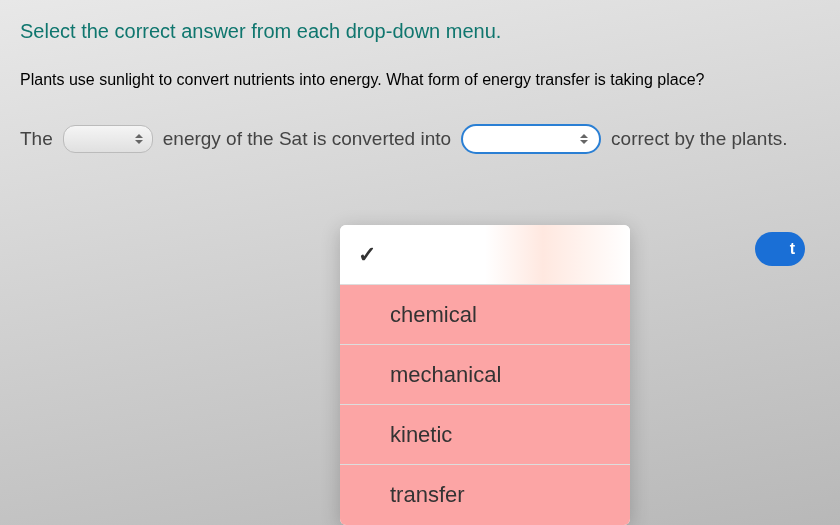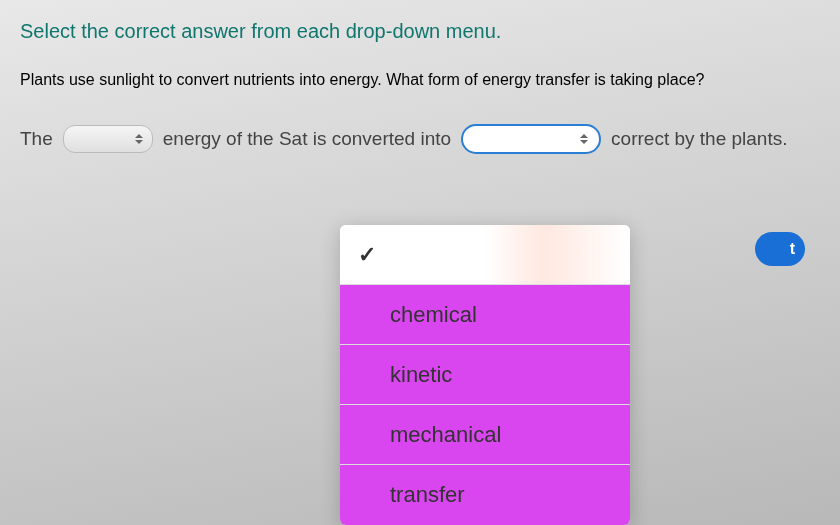--- a/index.html
+++ b/index.html
@@ -104,7 +104,7 @@
       font-size: 22px;
       color: #333;
       border-bottom: 1px solid #ddd;
-      background: #d946ef;
+      background: #fca5a5;
     }
     .dropdown-item:last-child { border-bottom: none; }
     .dropdown-item.selected-blank {

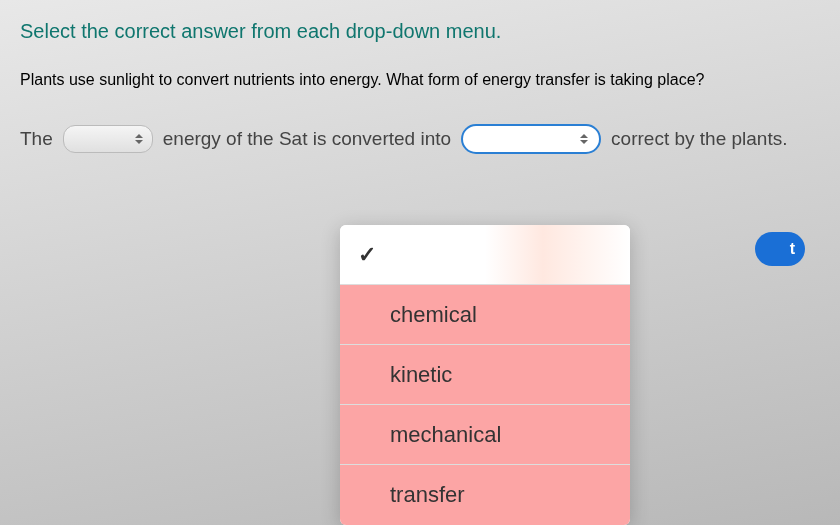--- a/index.html
+++ b/index.html
@@ -145,8 +145,8 @@
     <span class="check-icon">✓</span>
   </div>
   <div class="dropdown-item">chemical</div>
+  <div class="dropdown-item">mechanical</div>
   <div class="dropdown-item">kinetic</div>
-  <div class="dropdown-item">mechanical</div>
   <div class="dropdown-item">transfer</div>
 </div>
 

